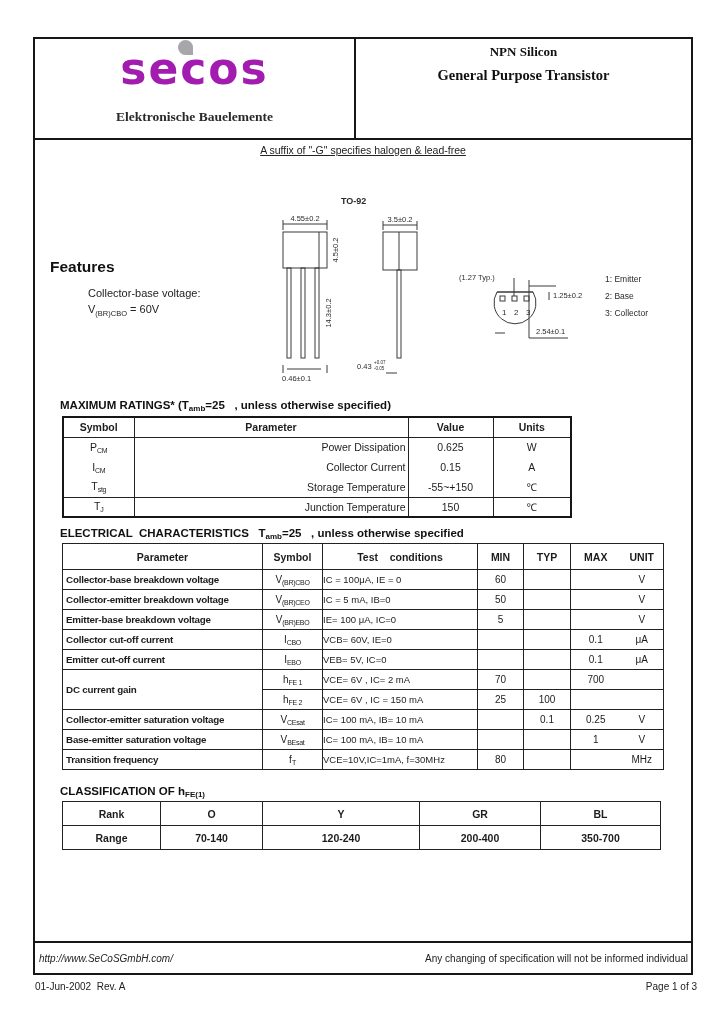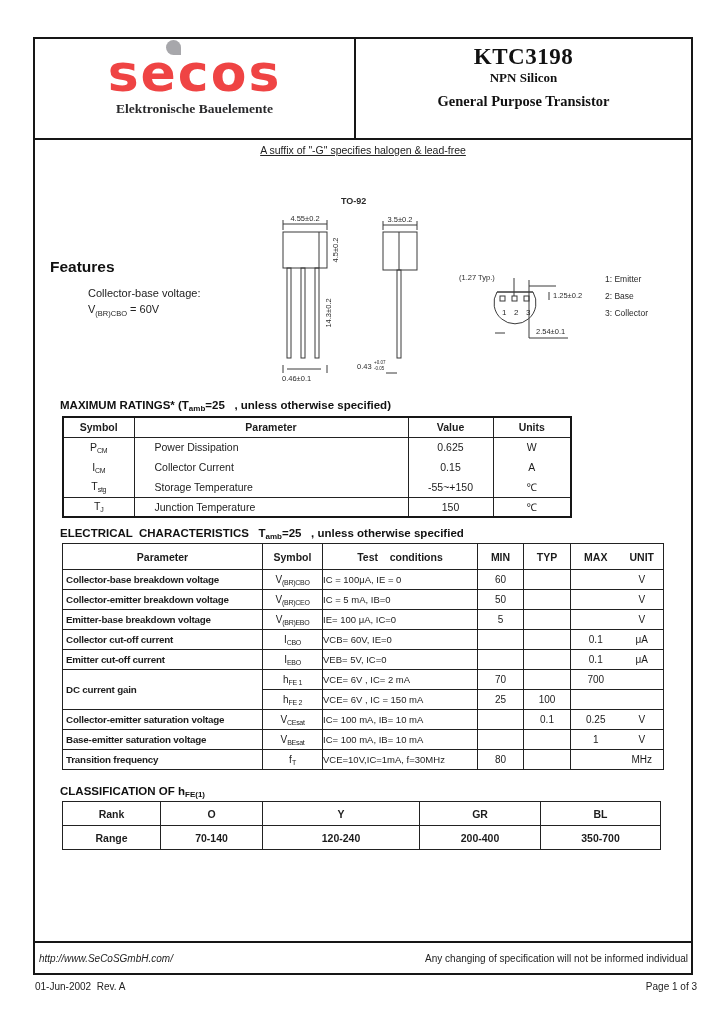--- a/index.html
+++ b/index.html
@@ -16,8 +16,8 @@
   
   .logo-cell { left:35px; top:39px; width:319px; height:99px; text-align:center; }
   .logo-word { position:relative; display:inline-block; margin-top:8px;
-    font-family:"DejaVu Sans", sans-serif; font-weight:bold; font-size:52px;
-    letter-spacing:2px; color:#ef4444; line-height:1; }
+    font-family:"DejaVu Sans", sans-serif; font-weight:bold; font-size:44px;
+    letter-spacing:2px; color:#a21caf; line-height:1; }
   .logo-wedge { position:absolute; left:58px; top:-7px; width:15px; height:15px;
     background:#a7a7ab; border-radius:100% 100% 0 100%; }
   .logo-sub { font-family:"Liberation Serif", serif; font-weight:bold; font-size:13.5px; color:#2a2a2c; margin-top:2px;text-align:center; }

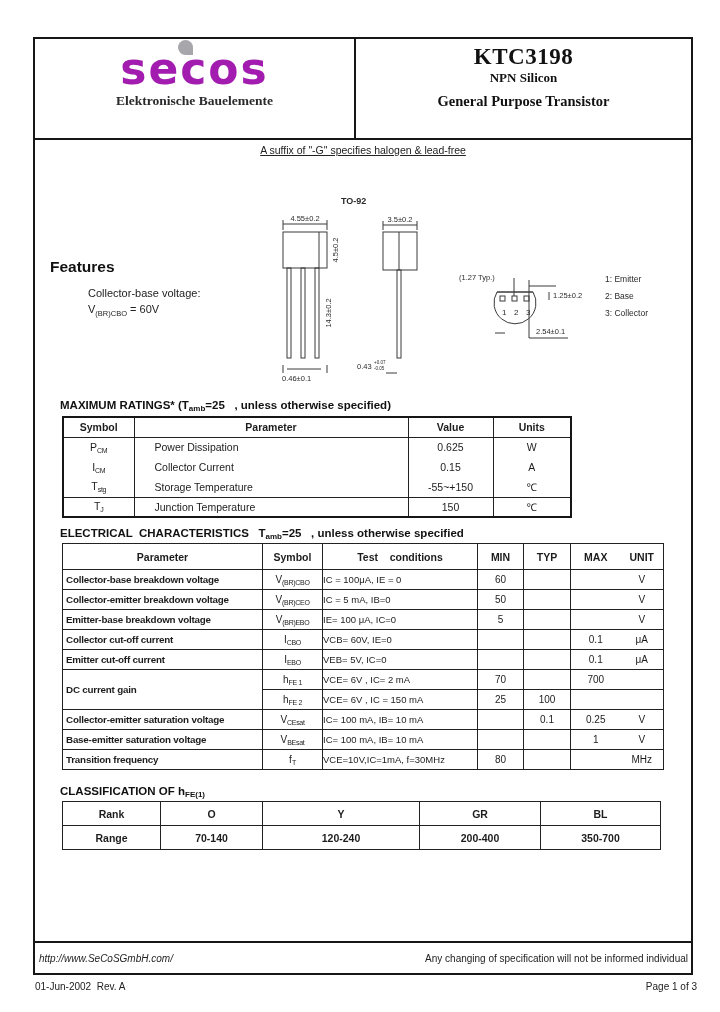--- a/index.html
+++ b/index.html
@@ -92,7 +92,6 @@
   </div>
 
   <div class="abs title-cell">
-    <div class="part-no">KTC3198</div>
     <div class="t-line1">NPN Silicon</div>
     <div class="t-line2">General Purpose Transistor</div>
   </div>

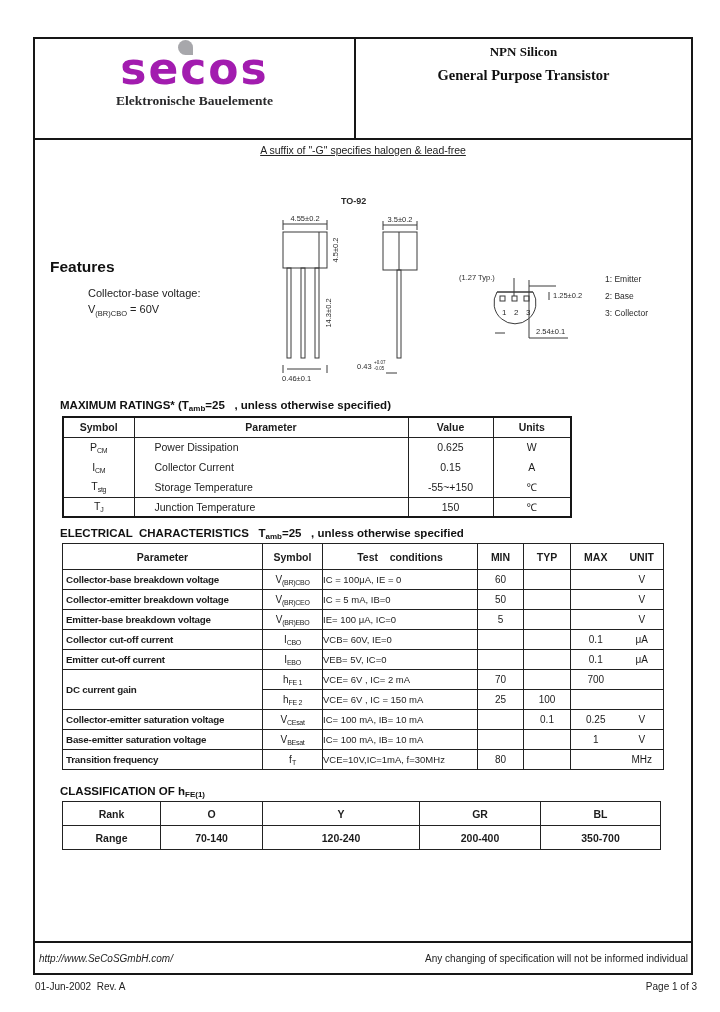--- a/index.html
+++ b/index.html
@@ -20,7 +20,7 @@
     letter-spacing:2px; color:#a21caf; line-height:1; }
   .logo-wedge { position:absolute; left:58px; top:-7px; width:15px; height:15px;
     background:#a7a7ab; border-radius:100% 100% 0 100%; }
-  .logo-sub { font-family:"Liberation Serif", serif; font-weight:bold; font-size:13.5px; color:#2a2a2c; margin-top:2px;text-align:center; }
+  .logo-sub { font-family:"Liberation Serif", serif; font-weight:bold; font-size:13.5px; color:#2a2a2c; margin-top:18px;text-align:center; }
   .title-cell { left:356px; top:44px; width:335px; height:94px; text-align:center;
     font-family:"Liberation Serif", serif; font-weight:bold; color:#111; }
   .part-no { font-size:23px; letter-spacing:0.5px; }

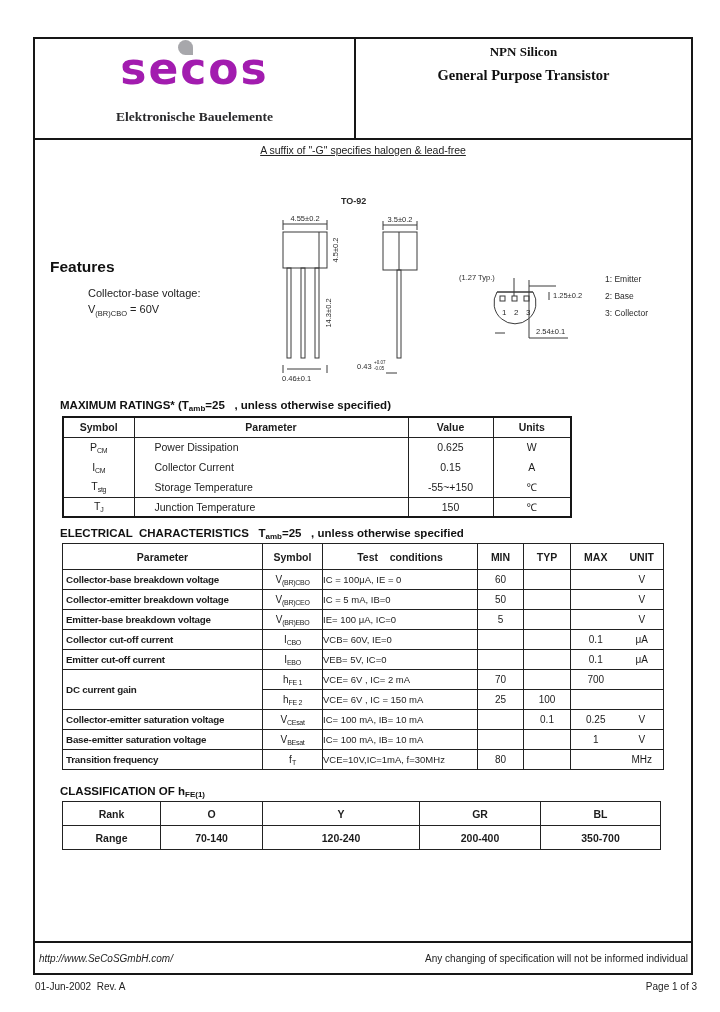--- a/index.html
+++ b/index.html
@@ -47,7 +47,7 @@
 
   .mr-table { left:62px; top:416px; width:508px; }
   .mr-table table { width:508px; border:2px solid #161616; }
-  .mr-table td.param { text-align:left; padding-left:20px; }
+  .mr-table td.param { text-align:right; padding-left:10px; }
   .mr-table tr.noline td { border-top:none; border-bottom:none; }
   .mr-table tr.topline td { border-top:1.5px solid #222; }
   .mr-table td, .mr-table th { height:20px; }

